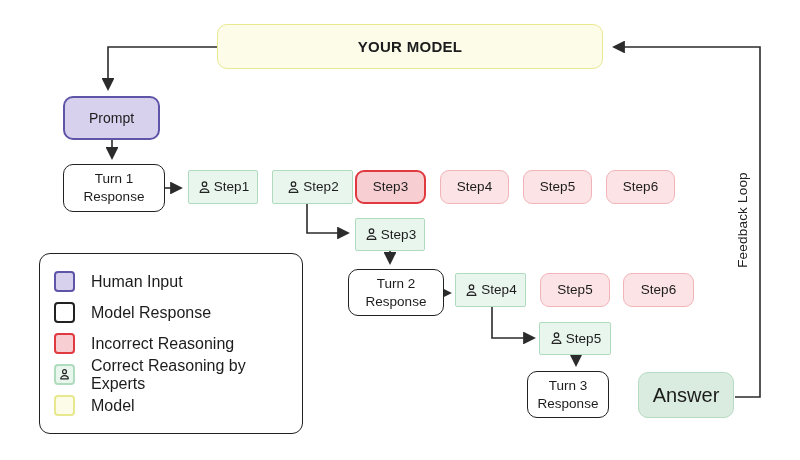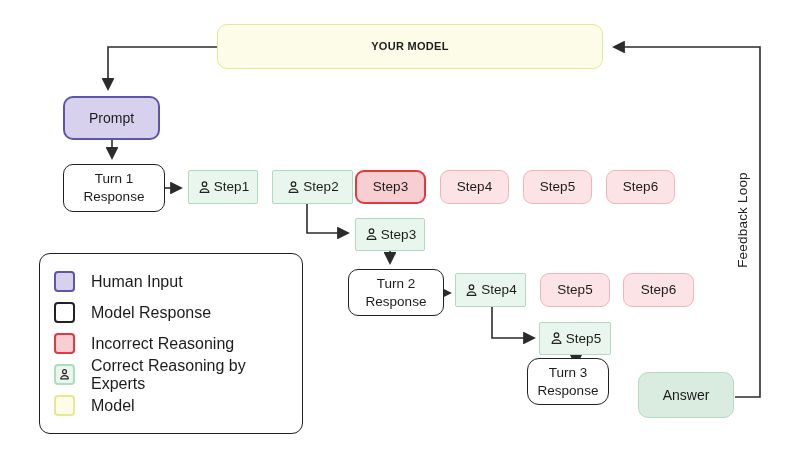--- a/index.html
+++ b/index.html
@@ -13,7 +13,7 @@
     position:absolute;box-sizing:border-box;display:flex;align-items:center;justify-content:center;
     border-radius:10px;font-size:13.5px;line-height:1.3;text-align:center;
   }
-  .n-model{background:var(--model-fill);border:1.5px solid var(--model-border);font-weight:700;font-size:11px;letter-spacing:.3px;}
+  .n-model{background:var(--model-fill);border:1.5px solid var(--model-border);font-weight:700;font-size:15px;letter-spacing:.3px;}
   .n-human{background:var(--human-fill);border:2px solid var(--human-border);font-size:14px;}
   .n-resp{background:var(--resp-fill);border:1.6px solid var(--resp-border);flex-direction:column;}
   .n-expert{background:var(--expert-fill);border:1.6px solid var(--expert-border);border-radius:2px;gap:2px;}

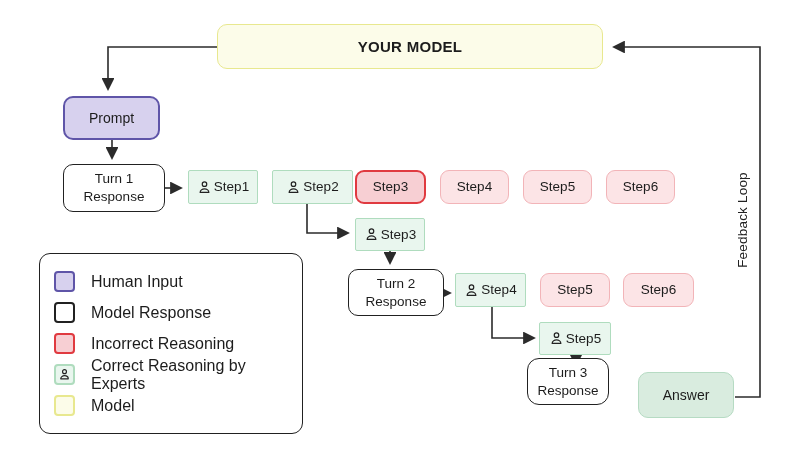--- a/index.html
+++ b/index.html
@@ -139,7 +139,7 @@
     <span>Step5</span>
   </div>
 
-  <div class="node n-resp" style="left:527px;top:358px;width:82px;height:47px;border-radius:12px;">
+  <div class="node n-resp" style="left:527px;top:371px;width:82px;height:47px;">
     <span>Turn 3</span>
     <span>Response</span>
   </div>

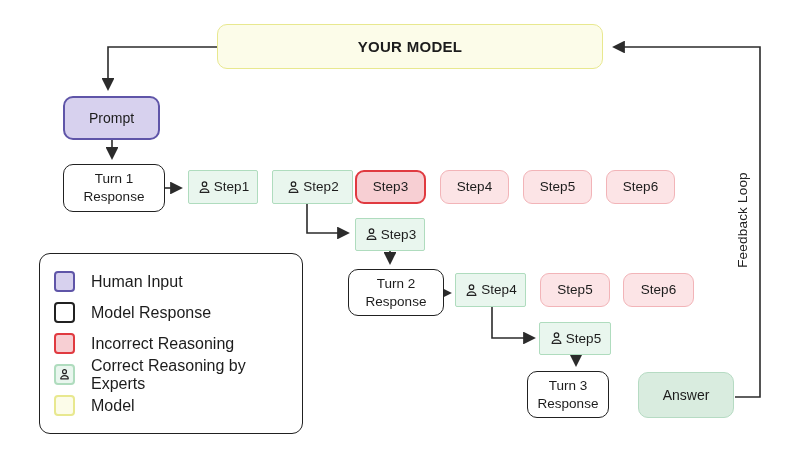--- a/index.html
+++ b/index.html
@@ -19,7 +19,7 @@
   .n-expert{background:var(--expert-fill);border:1.6px solid var(--expert-border);border-radius:2px;gap:2px;}
   .n-bad{background:var(--bad-fill);border:1.6px solid var(--bad-border);border-radius:9px;}
   .n-bad-active{background:var(--bad-active-fill);border:2px solid var(--bad-active-border);border-radius:9px;}
-  .n-answer{background:var(--answer-fill);border:1.6px solid var(--answer-border);font-size:14px;}
+  .n-answer{background:var(--answer-fill);border:1.6px solid var(--answer-border);font-size:20px;}
   .person{flex:0 0 auto;display:block;}
   .legend{
     position:absolute;left:39px;top:253px;width:264px;height:181px;box-sizing:border-box;

